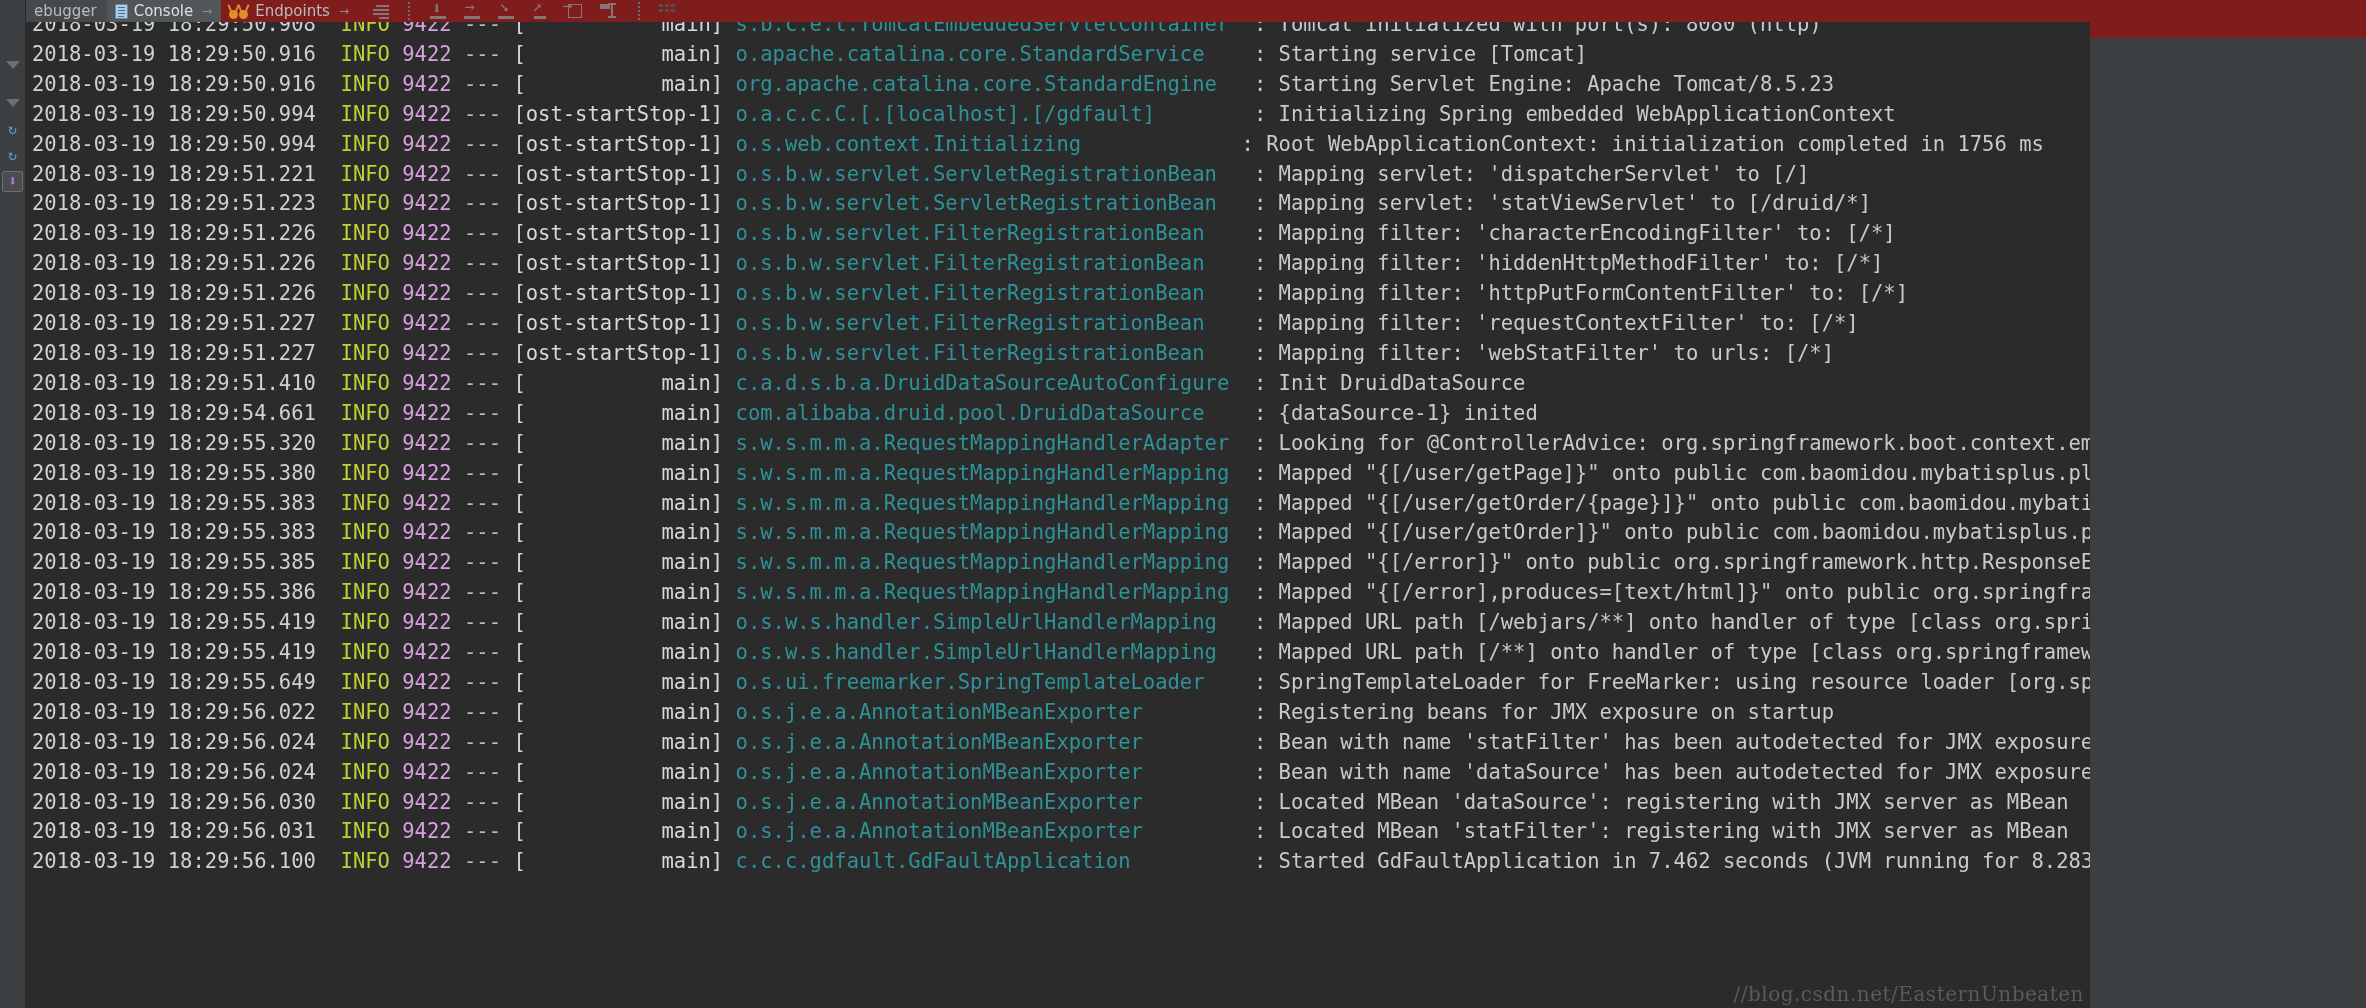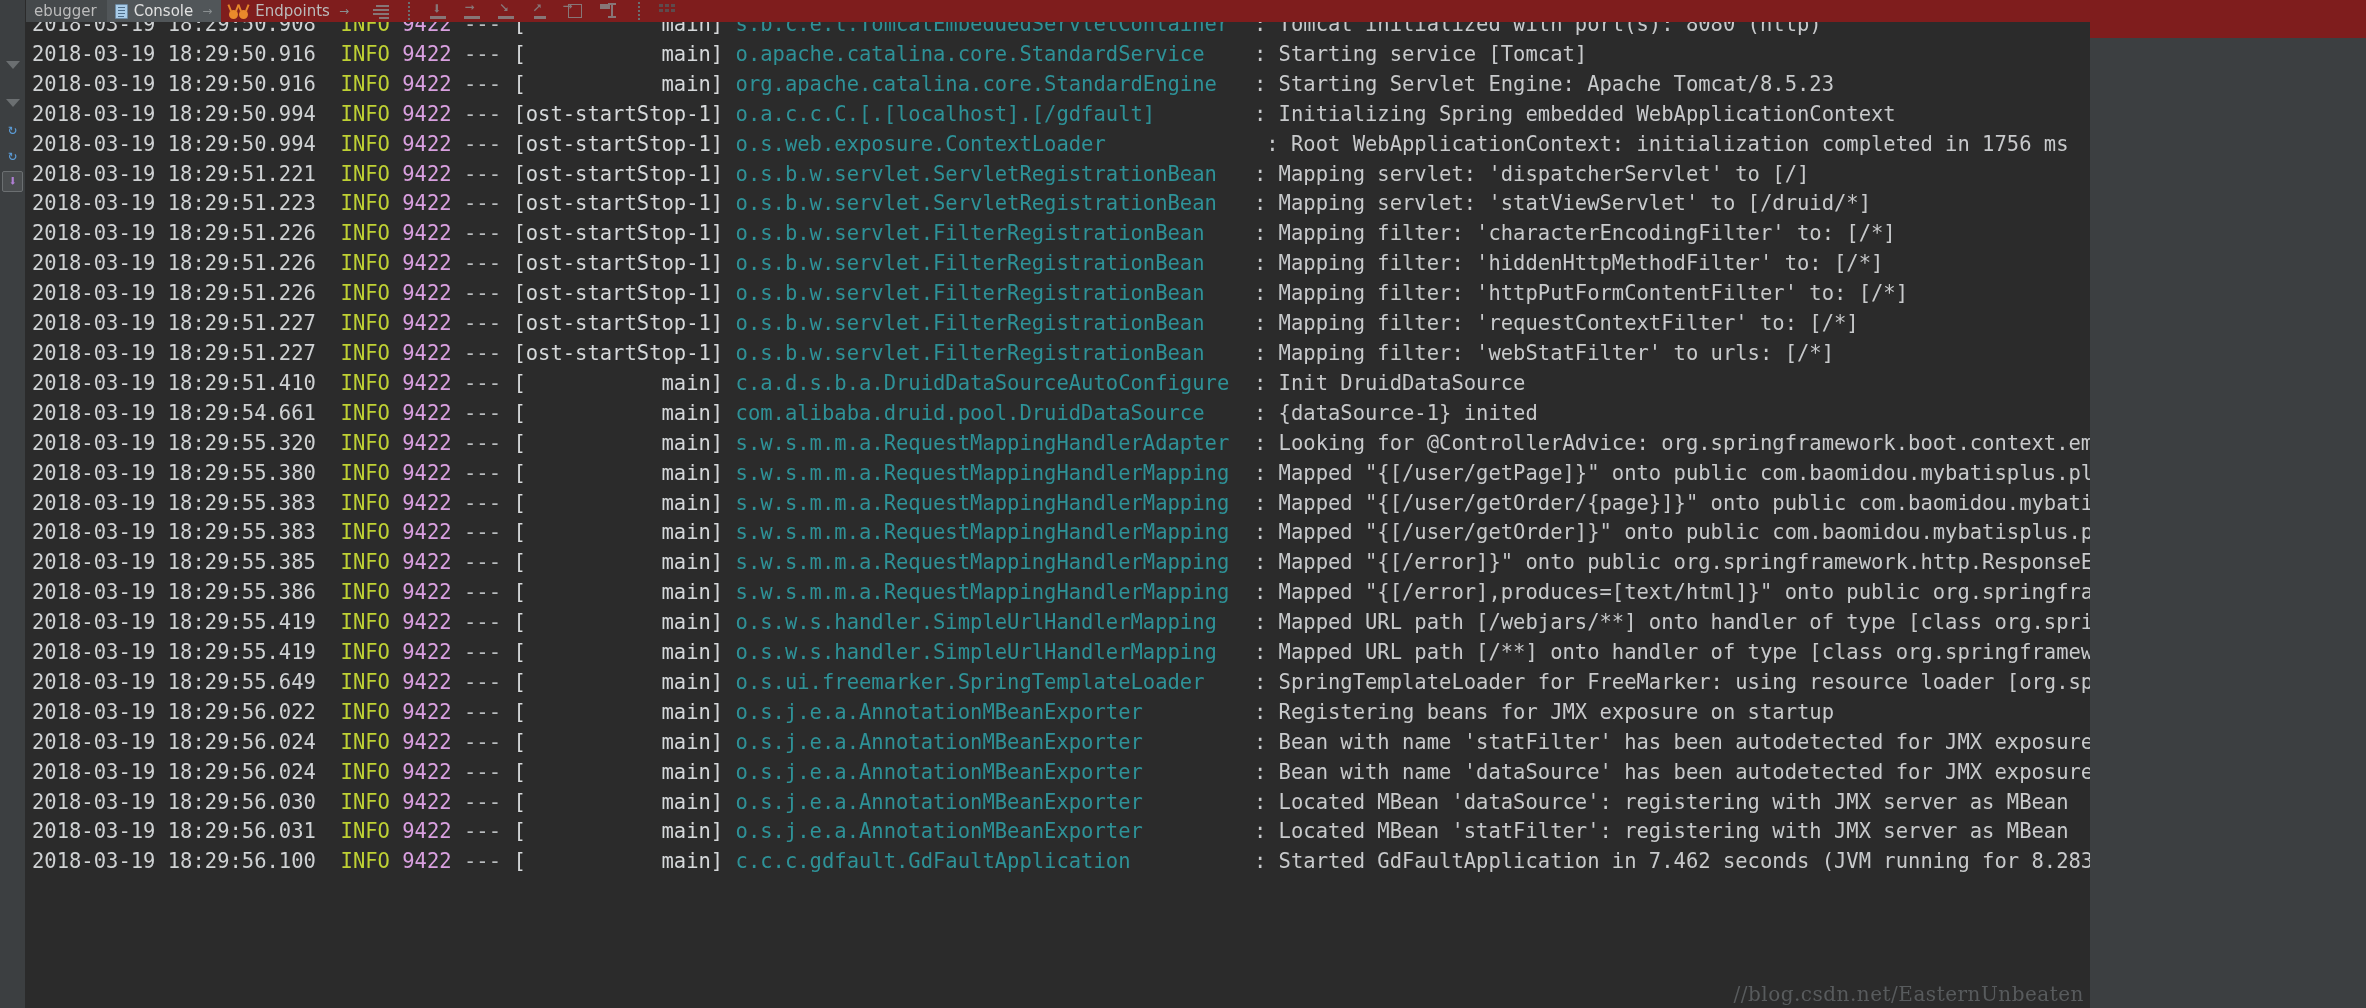--- a/index.html
+++ b/index.html
@@ -217,7 +217,7 @@
         <div class="line"><span class="ts">2018-03-19 18:29:50.916  </span><span class="lvl">INFO </span><span class="pid">9422 </span><span class="dash">--- </span><span class="thr">[           main] </span><span class="logger">o.apache.catalina.core.StandardService    </span><span class="msg">: Starting service [Tomcat]</span></div>
         <div class="line"><span class="ts">2018-03-19 18:29:50.916  </span><span class="lvl">INFO </span><span class="pid">9422 </span><span class="dash">--- </span><span class="thr">[           main] </span><span class="logger">org.apache.catalina.core.StandardEngine   </span><span class="msg">: Starting Servlet Engine: Apache Tomcat/8.5.23</span></div>
         <div class="line"><span class="ts">2018-03-19 18:29:50.994  </span><span class="lvl">INFO </span><span class="pid">9422 </span><span class="dash">--- </span><span class="thr">[ost-startStop-1] </span><span class="logger">o.a.c.c.C.[.[localhost].[/gdfault]        </span><span class="msg">: Initializing Spring embedded WebApplicationContext</span></div>
-        <div class="line"><span class="ts">2018-03-19 18:29:50.994  </span><span class="lvl">INFO </span><span class="pid">9422 </span><span class="dash">--- </span><span class="thr">[ost-startStop-1] </span><span class="logger">o.s.web.exposure.ContextLoader             </span><span class="msg">: Root WebApplicationContext: initialization completed in 1756 ms</span></div>
+        <div class="line"><span class="ts">2018-03-19 18:29:50.994  </span><span class="lvl">INFO </span><span class="pid">9422 </span><span class="dash">--- </span><span class="thr">[ost-startStop-1] </span><span class="logger">o.s.web.context.Initializing             </span><span class="msg">: Root WebApplicationContext: initialization completed in 1756 ms</span></div>
         <div class="line"><span class="ts">2018-03-19 18:29:51.221  </span><span class="lvl">INFO </span><span class="pid">9422 </span><span class="dash">--- </span><span class="thr">[ost-startStop-1] </span><span class="logger">o.s.b.w.servlet.ServletRegistrationBean   </span><span class="msg">: Mapping servlet: 'dispatcherServlet' to [/]</span></div>
         <div class="line"><span class="ts">2018-03-19 18:29:51.223  </span><span class="lvl">INFO </span><span class="pid">9422 </span><span class="dash">--- </span><span class="thr">[ost-startStop-1] </span><span class="logger">o.s.b.w.servlet.ServletRegistrationBean   </span><span class="msg">: Mapping servlet: 'statViewServlet' to [/druid/*]</span></div>
         <div class="line"><span class="ts">2018-03-19 18:29:51.226  </span><span class="lvl">INFO </span><span class="pid">9422 </span><span class="dash">--- </span><span class="thr">[ost-startStop-1] </span><span class="logger">o.s.b.w.servlet.FilterRegistrationBean    </span><span class="msg">: Mapping filter: 'characterEncodingFilter' to: [/*]</span></div>

